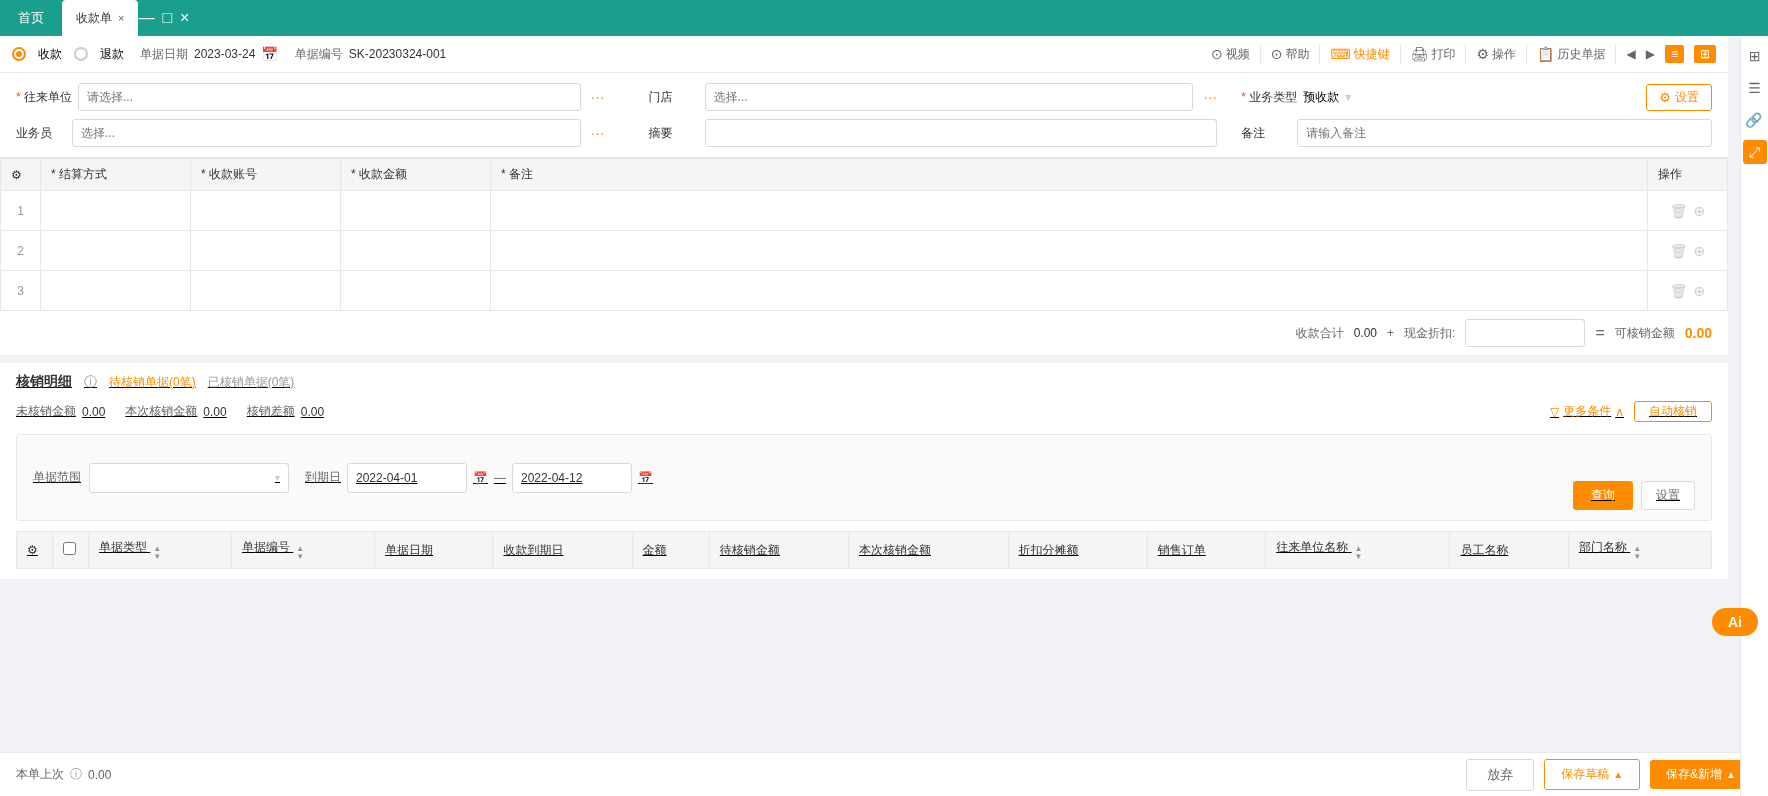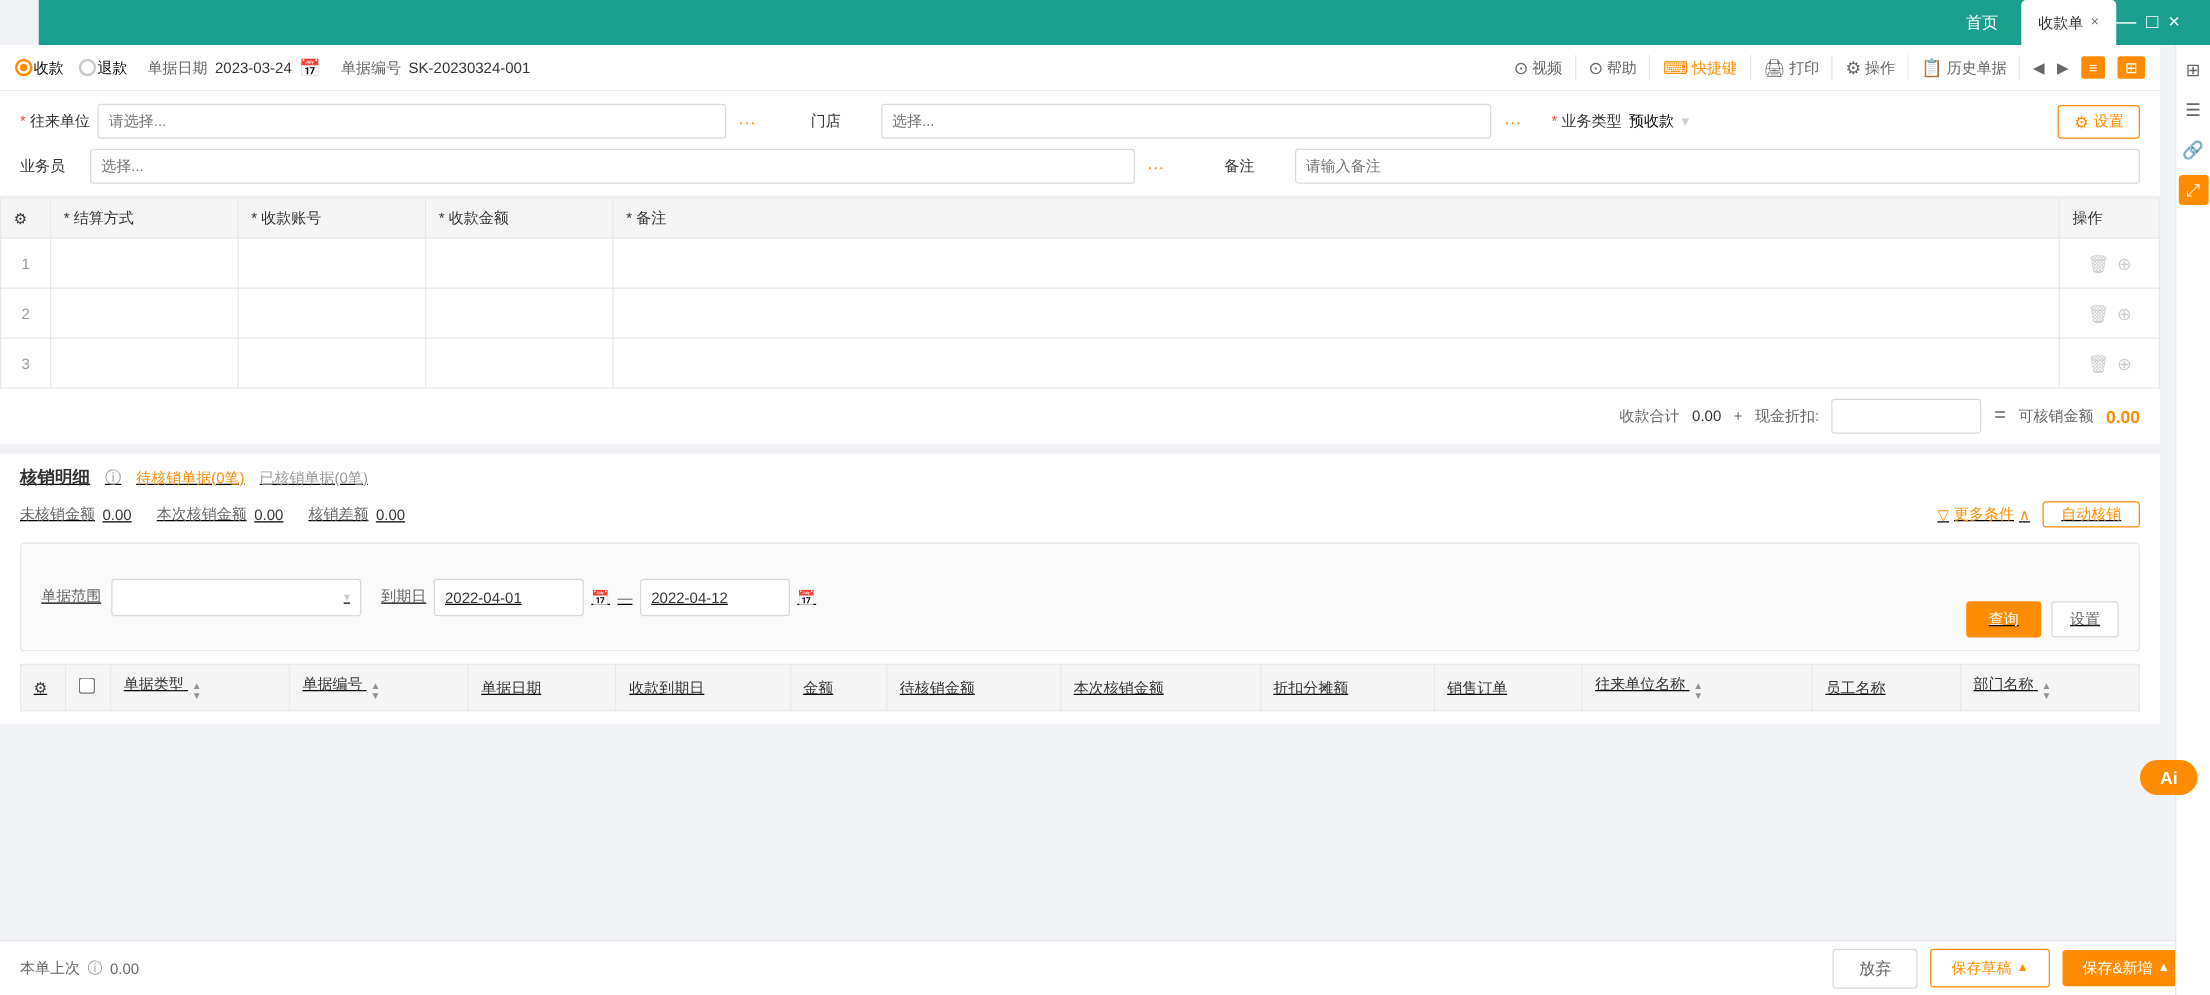--- a/index.html
+++ b/index.html
@@ -7,9 +7,8 @@
 
     
     .tab-bar {
-      display: flex; align-items: center; background: #1a9f8f; height: 36px; padding: 0 24px;
-      justify-content: flex-end;
-      margin-left: 31px;
+      display: flex; align-items: center; background: #1a9f8f; height: 36px; padding: 0 4px;
+      justify-content: flex-start;
     }
     .tab-bar-left { display: flex; align-items: center; gap: 4px; }
     .tab-home {

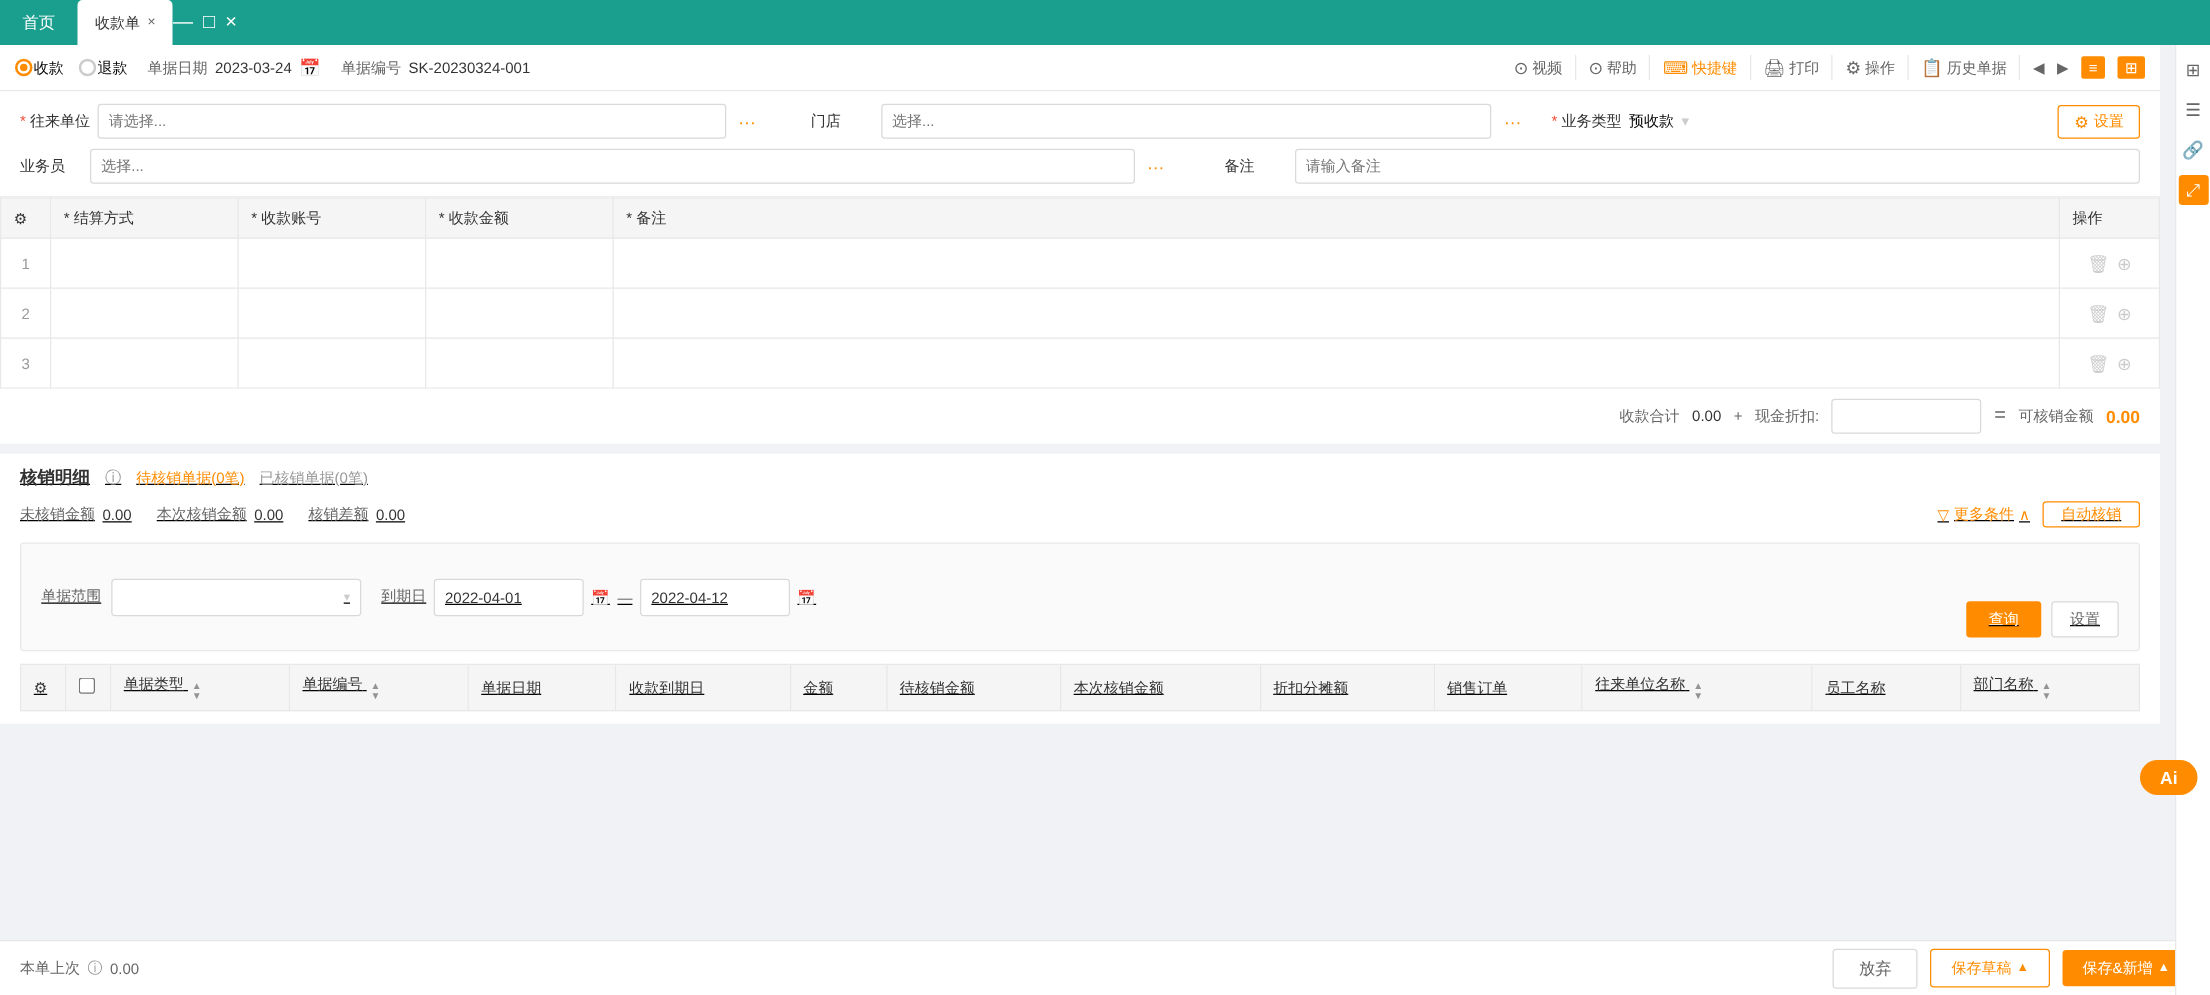--- a/index.html
+++ b/index.html
@@ -28,7 +28,7 @@
       background: #fff; gap: 16px;
     }
     .radio-group { display: flex; align-items: center; gap: 12px; }
-    .radio-item { display: flex; align-items: center; gap: 1px; cursor: pointer; }
+    .radio-item { display: flex; align-items: center; gap: 12px; cursor: pointer; }
     .radio-dot { width: 14px; height: 14px; border-radius: 50%; border: 2px solid #ccc; display: flex; align-items: center; justify-content: center; }
     .radio-dot.active { border-color: #ff8c00; }
     .radio-dot.active::after { content: ''; width: 6px; height: 6px; background: #ff8c00; border-radius: 50%; }

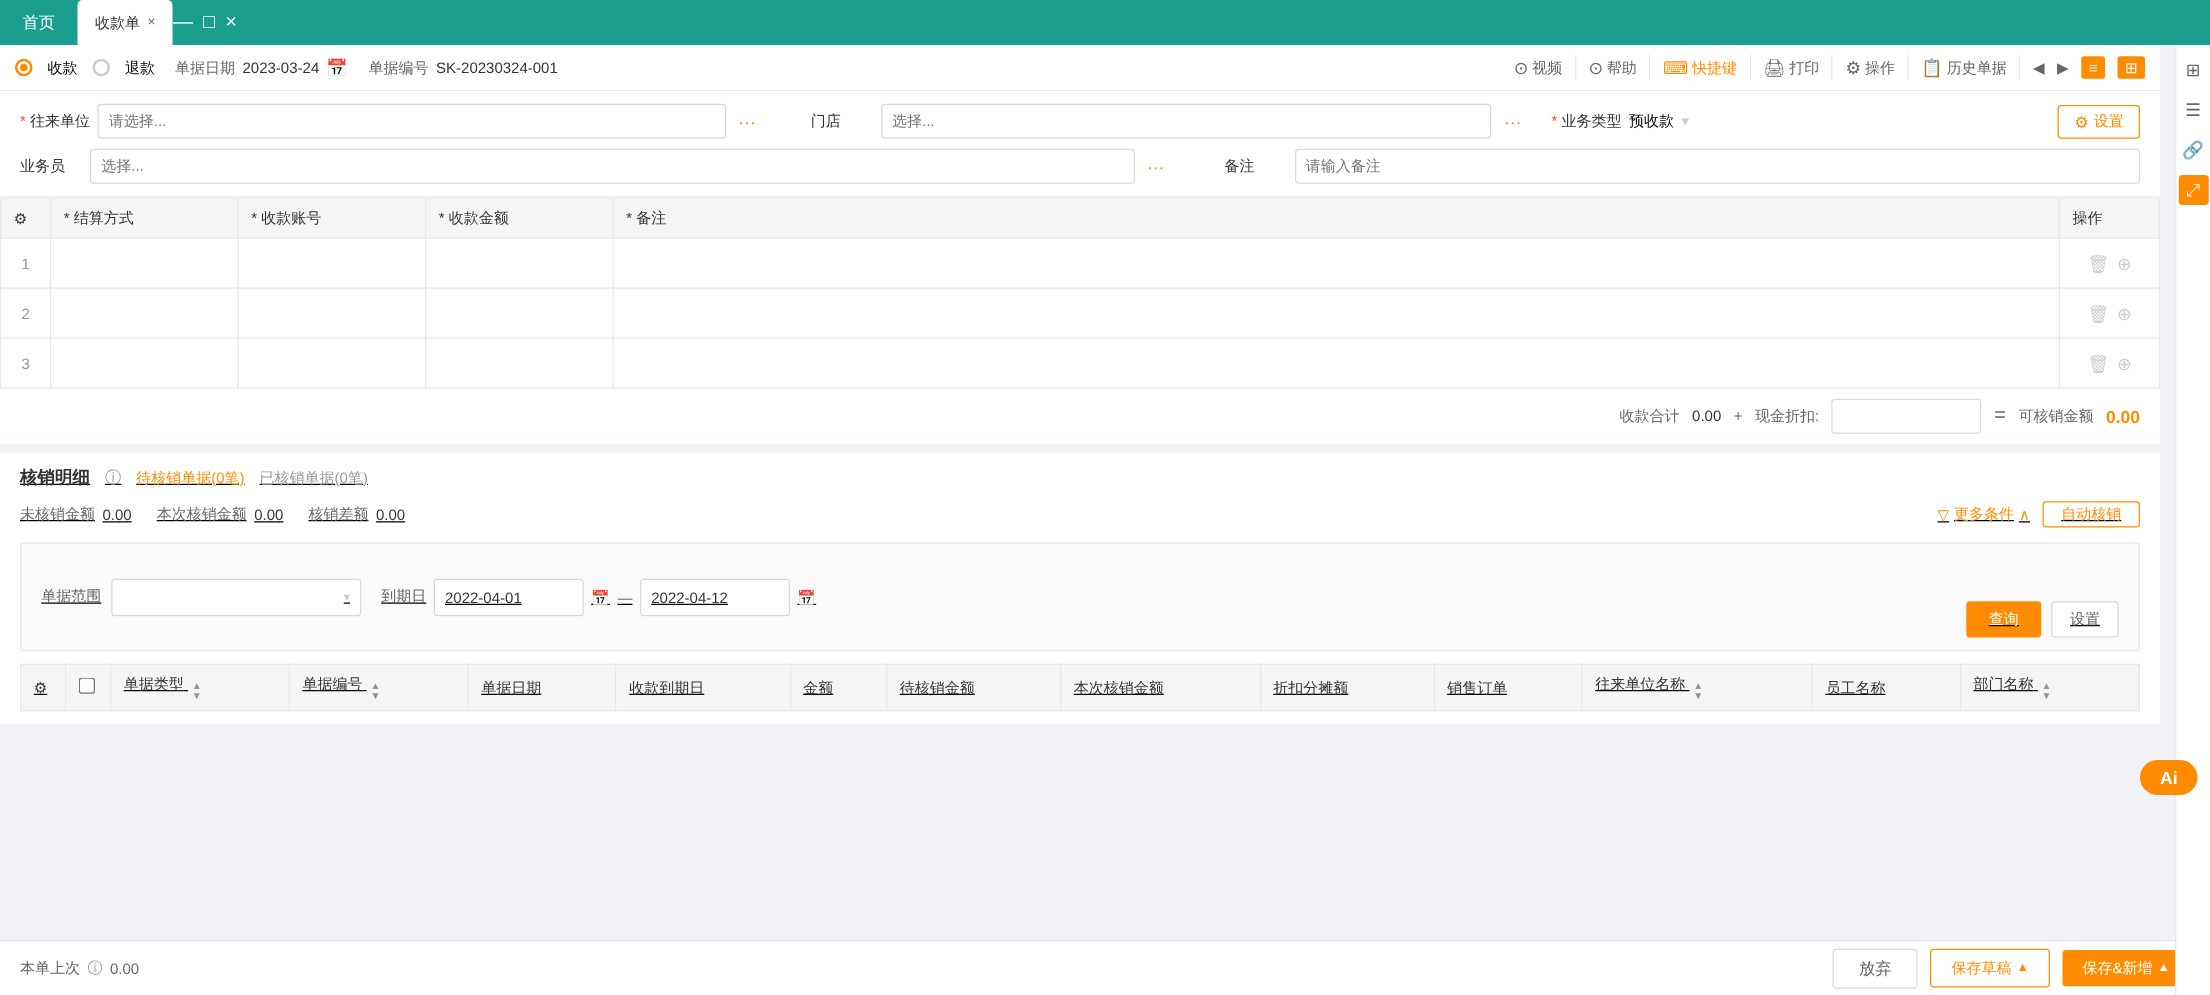--- a/index.html
+++ b/index.html
@@ -321,6 +321,10 @@
           <span class="more-btn">···</span>
         </div>
         <div class="field-divider"></div>
+        <div class="field-group" style="flex:2.5;">
+          <label class="field-label" style="margin-left:20px;">摘要</label>
+          <input class="field-input" type="text" style="">
+        </div>
         <div class="field-divider"></div>
         <div class="field-group" style="flex:2;">
           <label class="field-label">备注</label>

